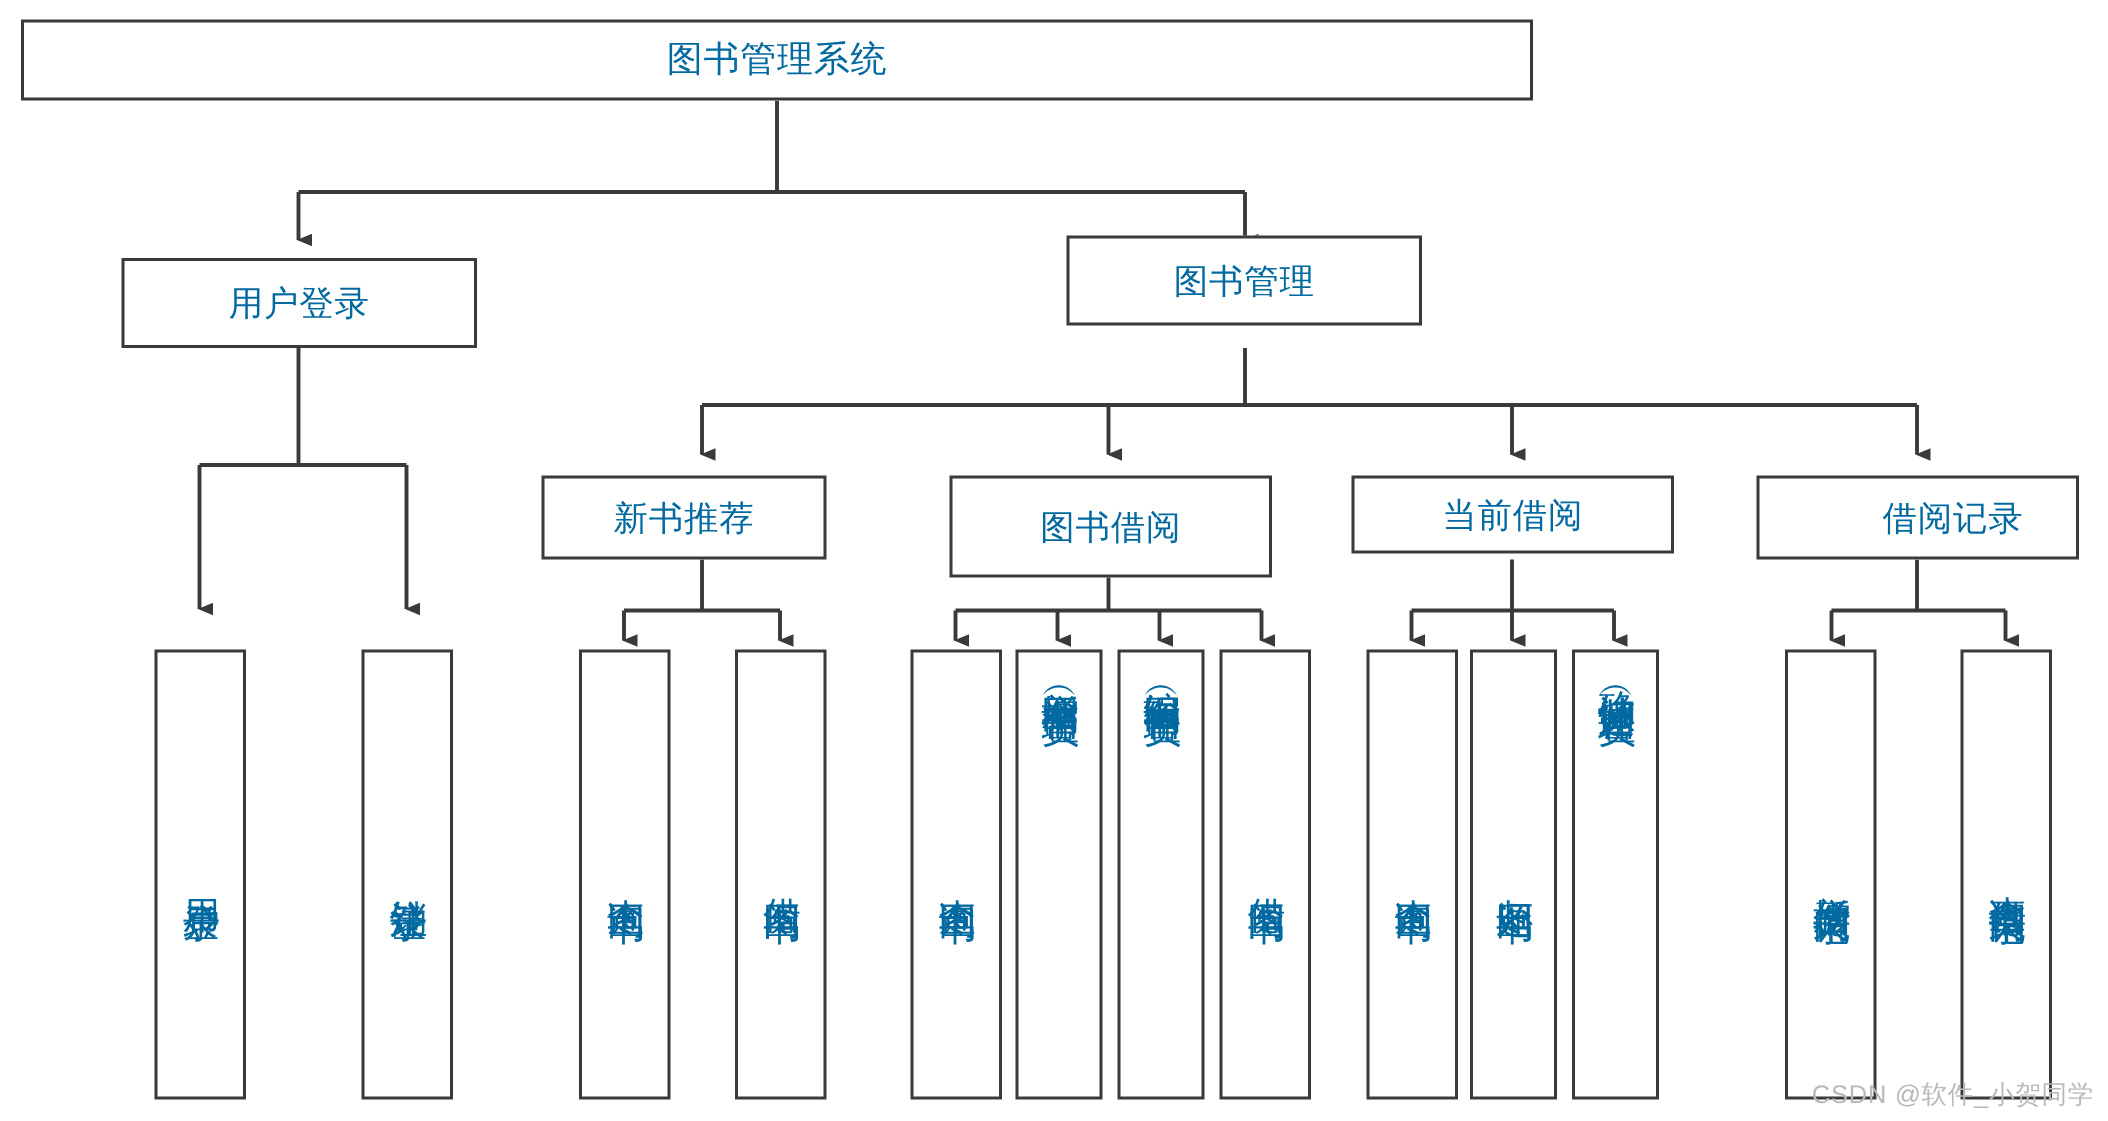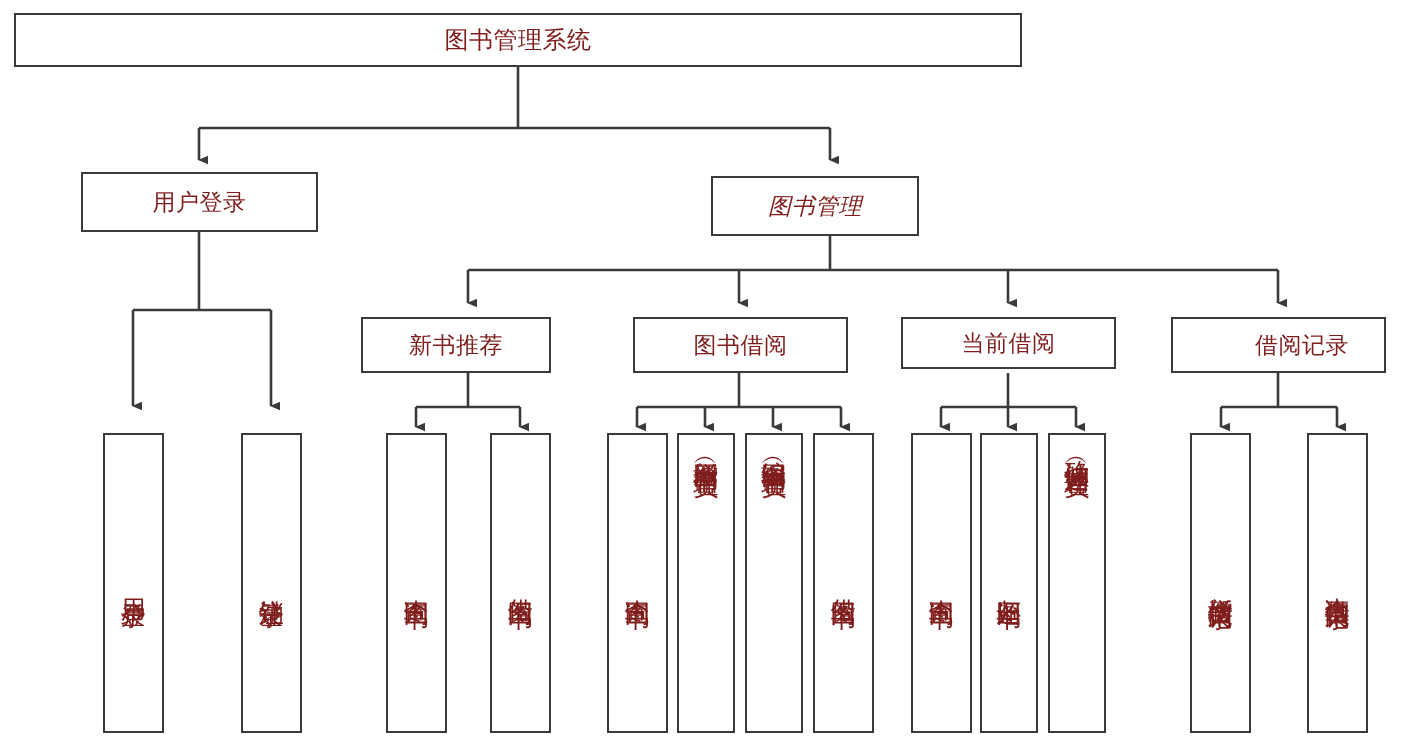--- a/index.html
+++ b/index.html
@@ -30,7 +30,7 @@
     align-items:center;
     justify-content:center;
     text-align:center;
-    color:#7f1d1d;
+    color:#0369a1;
     z-index:2;
   }
   .node-h{

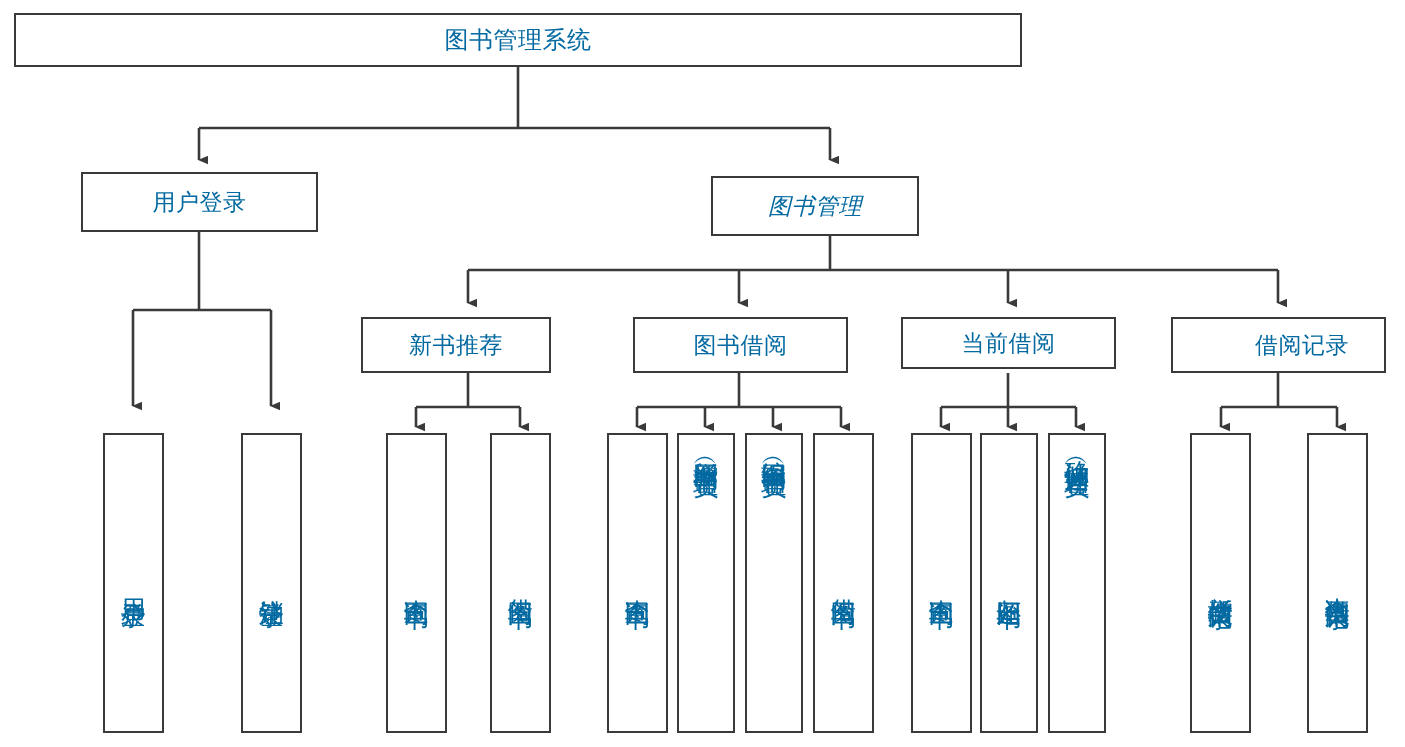--- a/index.html
+++ b/index.html
@@ -129,7 +129,7 @@
   <div class="node node-h" style="left:81px;top:172px;width:237px;height:60px;">
     <span>用户登录</span>
   </div>
-  <div class="node node-h" style="left:711px;top:176px;width:208px;height:60px;font-style:italic;">
+  <div class="node node-h" style="left:711px;top:157px;width:237px;height:60px;">
     <span>图书管理</span>
   </div>
 

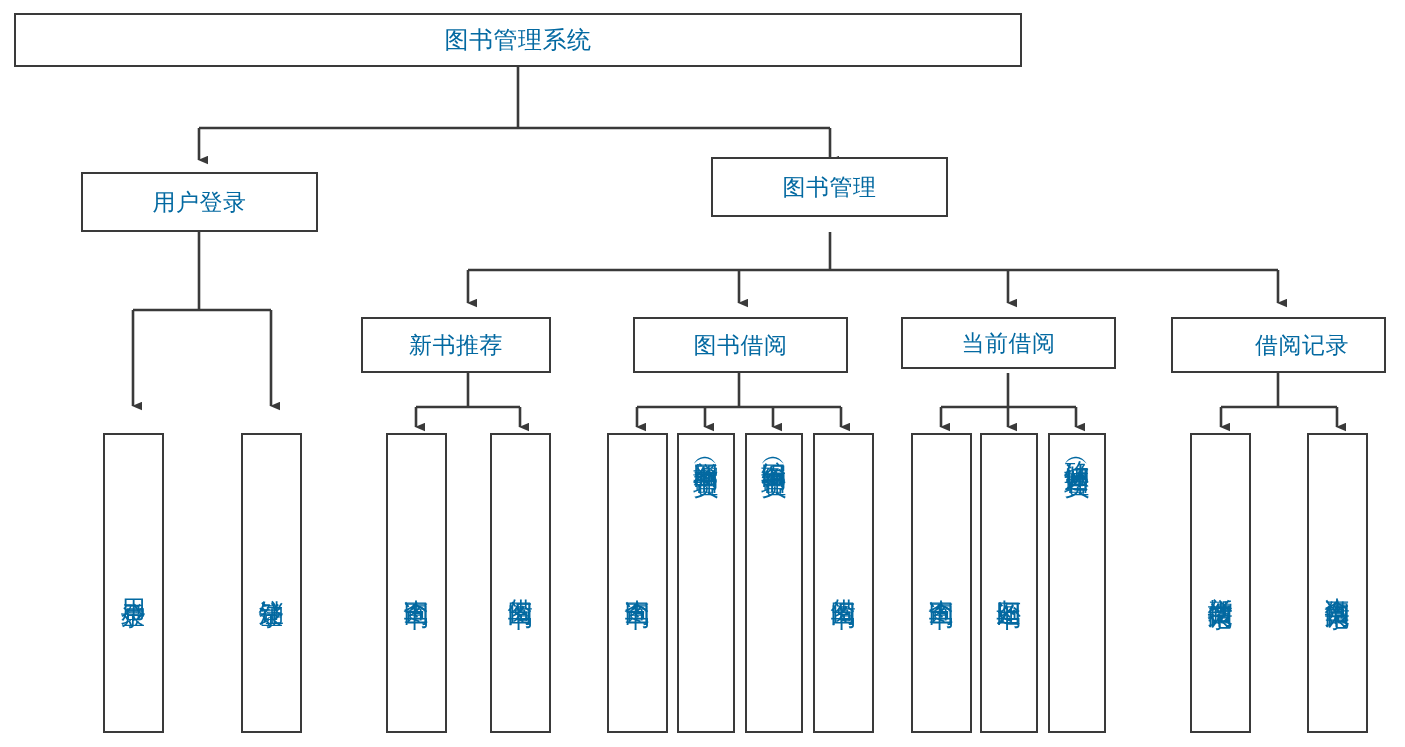--- a/index.html
+++ b/index.html
@@ -136,7 +136,7 @@
   <div class="node node-h" style="left:361px;top:317px;width:190px;height:56px;">
     <span>新书推荐</span>
   </div>
-  <div class="node node-h" style="left:633px;top:317px;width:215px;height:56px;">
+  <div class="node node-h" style="left:633px;top:317px;width:215px;height:68px;">
     <span>图书借阅</span>
   </div>
   <div class="node node-h" style="left:901px;top:317px;width:215px;height:52px;">

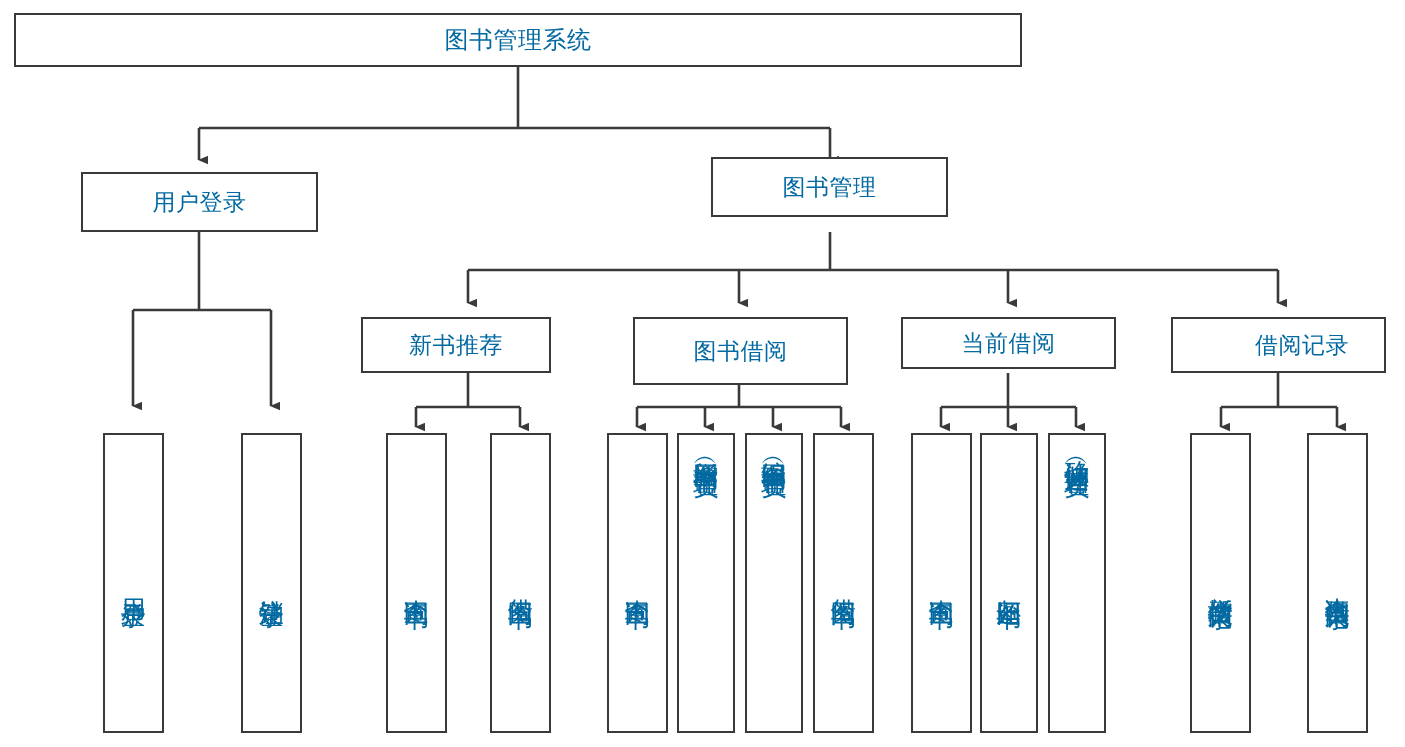--- a/index.html
+++ b/index.html
@@ -190,6 +190,7 @@
     <span>查询借阅记录</span>
   </div>
 
+  <div id="watermark">CSDN @软件_小贺同学</div>
 
 </div>
 

